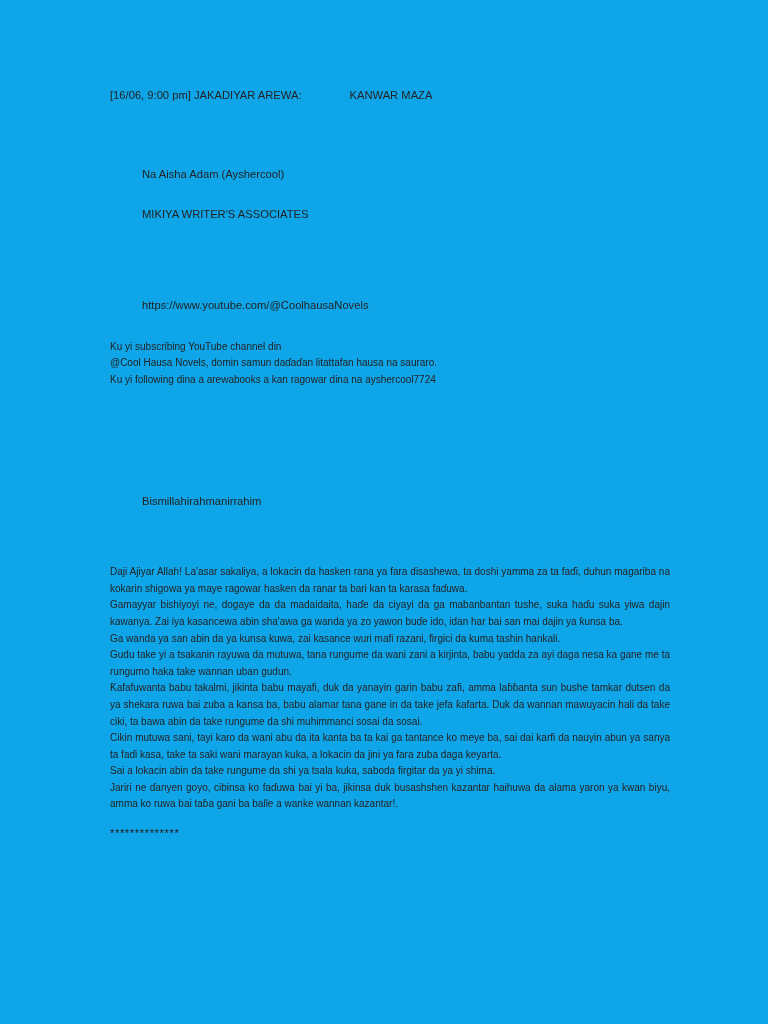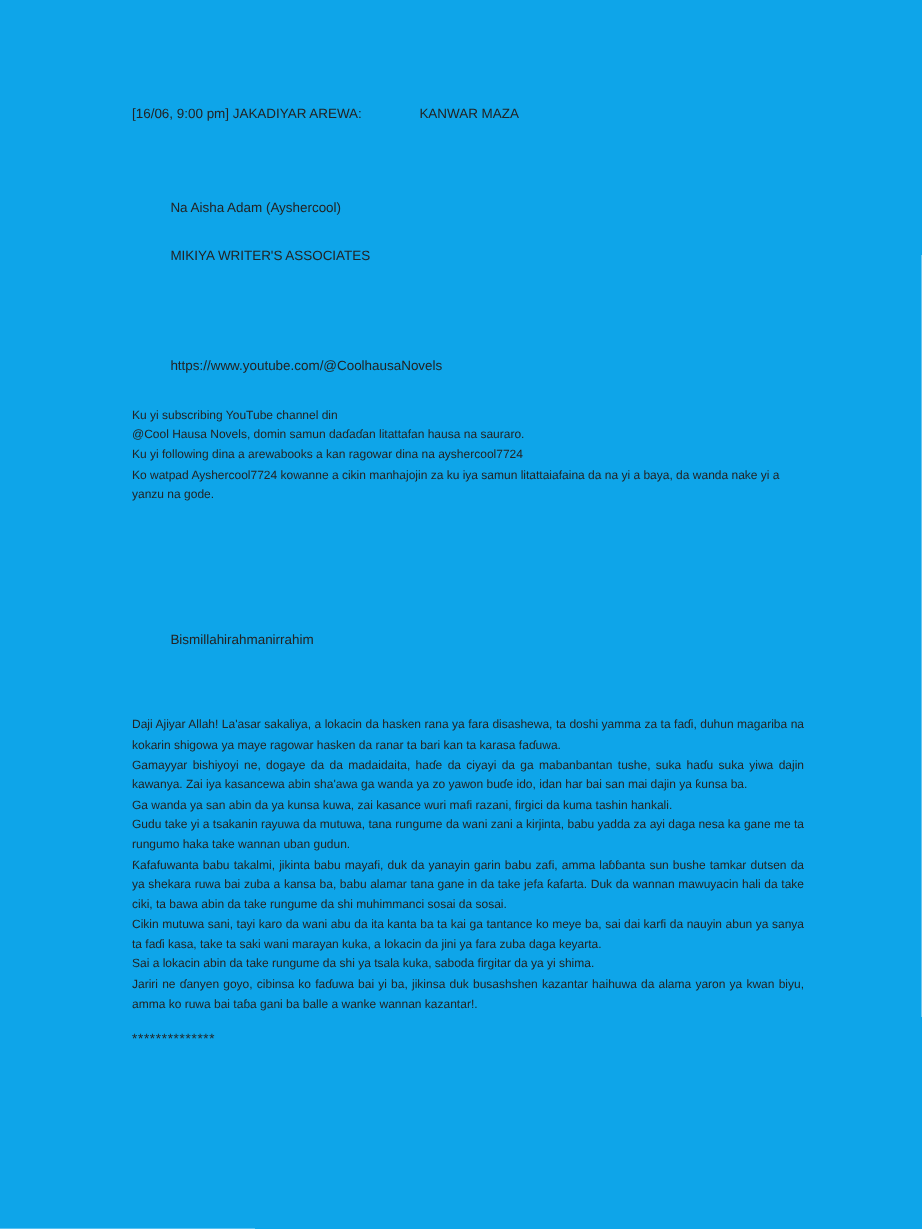--- a/index.html
+++ b/index.html
@@ -91,7 +91,6 @@
     <div class="para para-left">Ku yi subscribing  YouTube channel din</div>
     <div class="para para-left">@Cool Hausa Novels, domin samun daɗaɗan litattafan hausa na sauraro.</div>
     <div class="para para-left">Ku yi following dina a arewabooks a kan ragowar dina na ayshercool7724</div>
-    <div class="para para-left">Ko watpad Ayshercool7724 kowanne a cikin manhajojin za ku iya samun litattaiafaina da na yi a baya, da wanda nake yi a yanzu na gode.</div>
 
     <div class="gap-l"></div>
 

